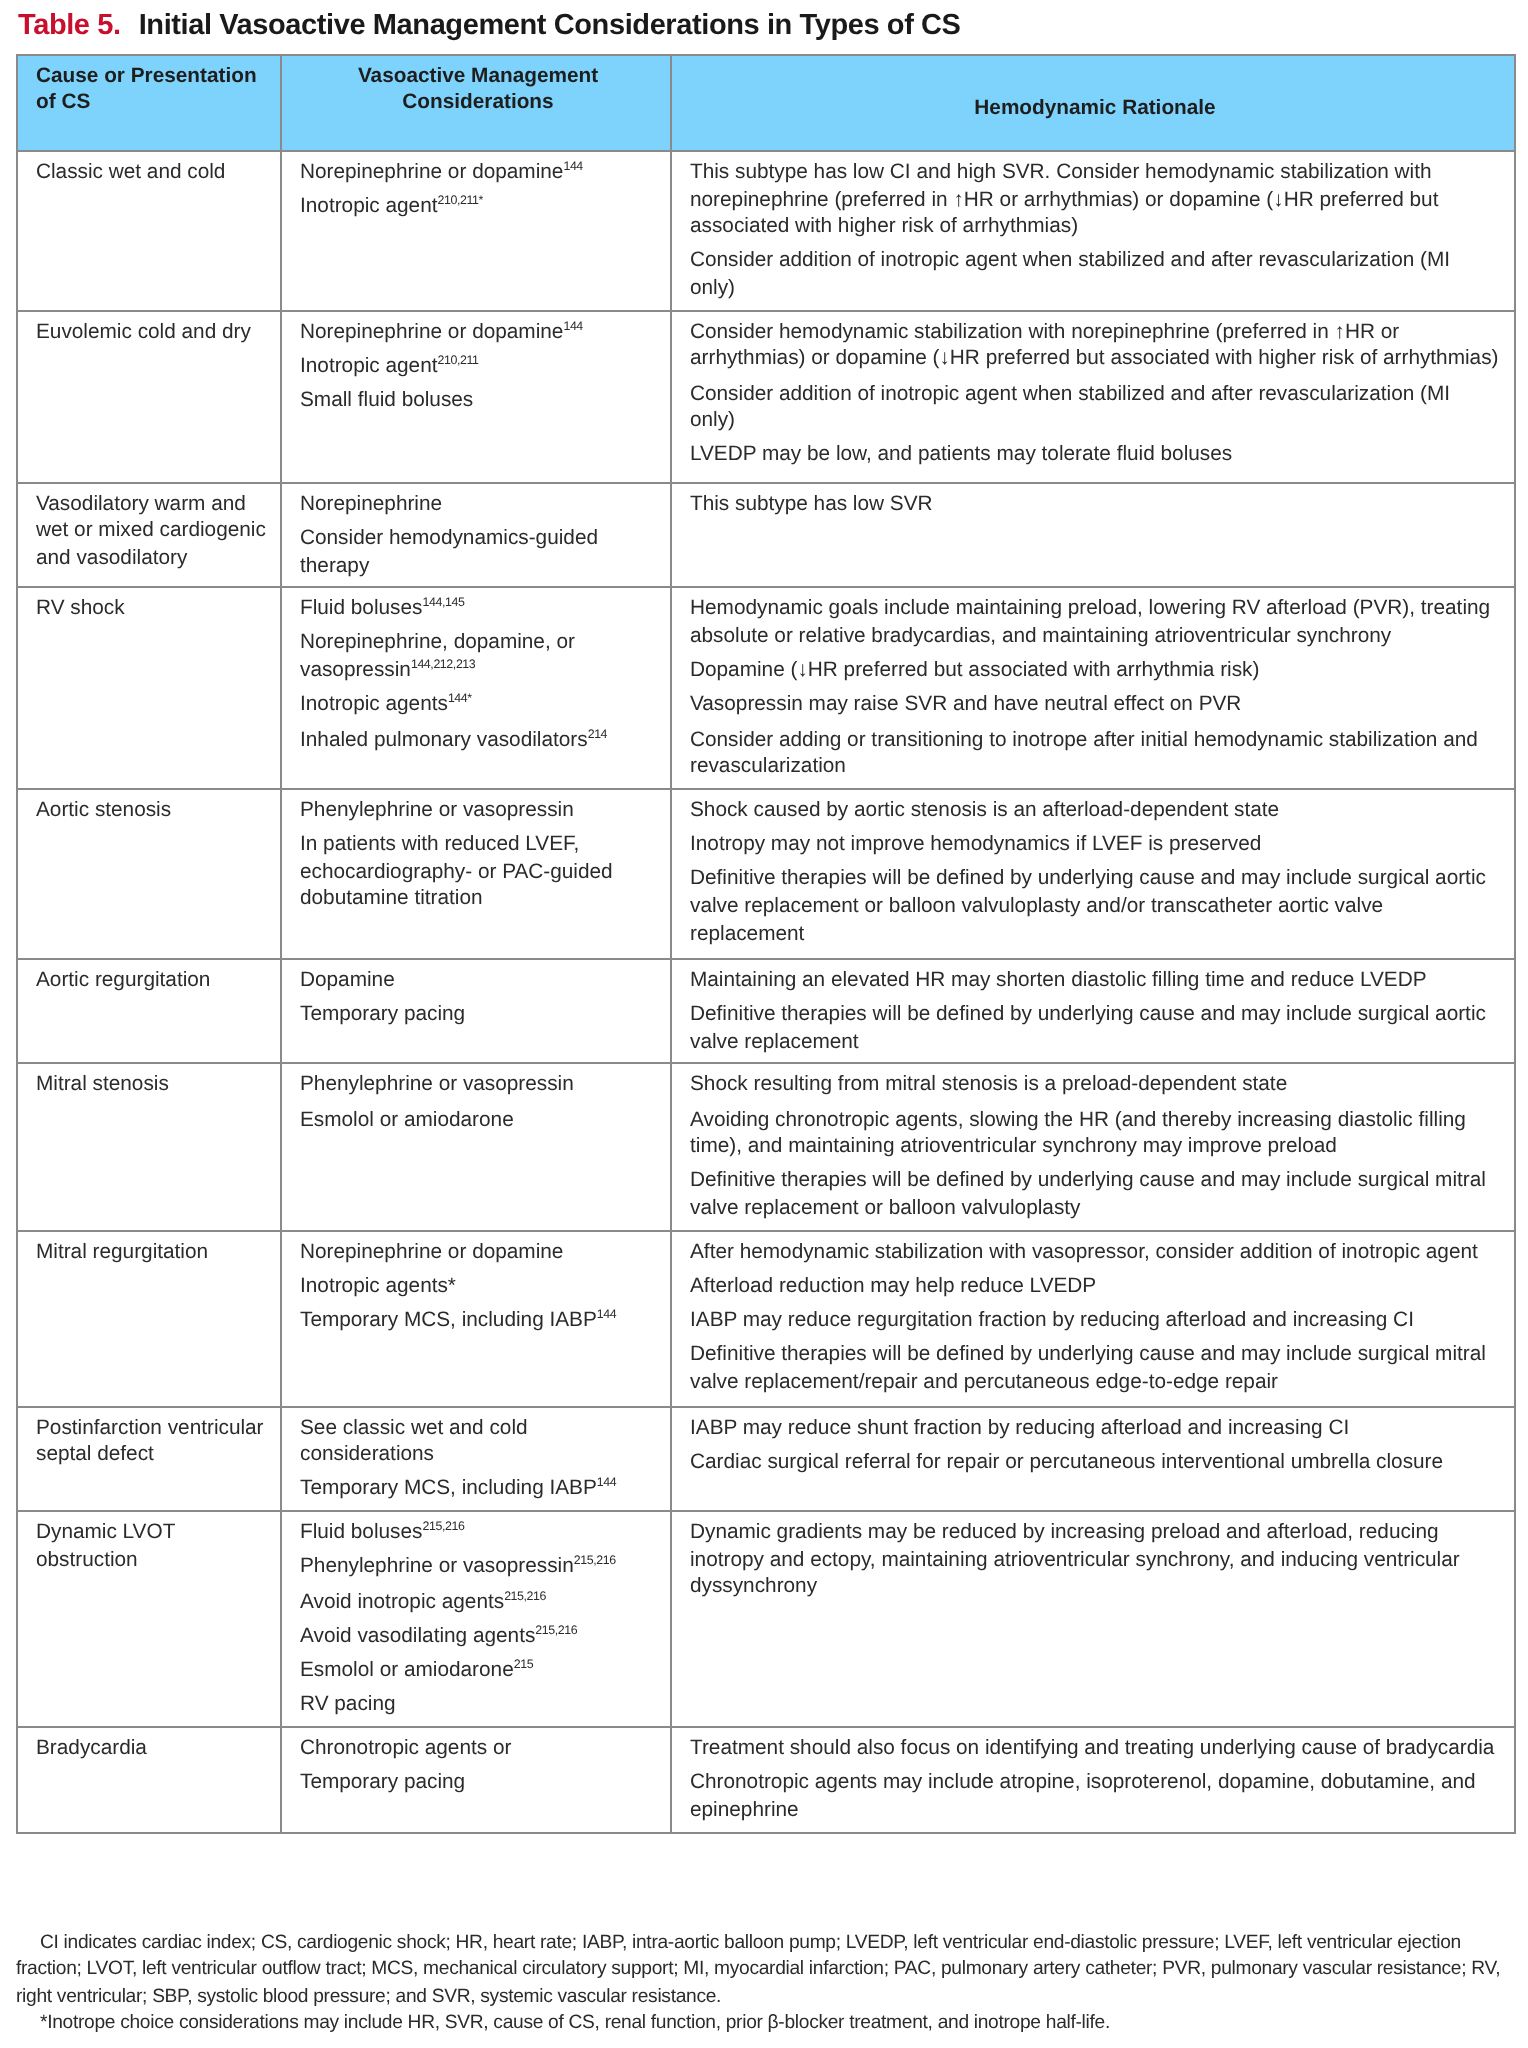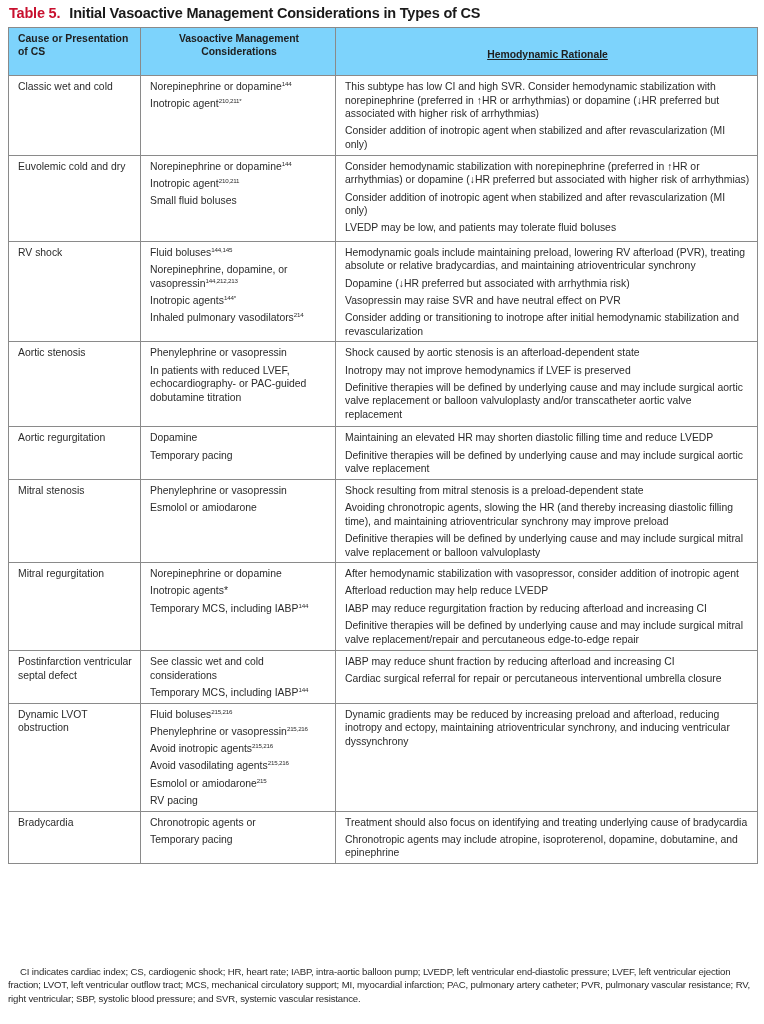--- a/index.html
+++ b/index.html
@@ -36,7 +36,7 @@
     height: 29px; padding-top: 4px;
   }
   table.main thead th.center { text-align: center; }
-  table.main thead th.bottom { vertical-align: bottom; padding-bottom: 14px; text-decoration: underline; }
+  table.main thead th.bottom { vertical-align: bottom; padding-bottom: 14px; }
   .line { display: block; margin-bottom: 3.7px; }
   .line:last-child { margin-bottom: 0; }
   sup { font-size: 6.2px; line-height: 0; vertical-align: 4px; letter-spacing: -0.2px; }

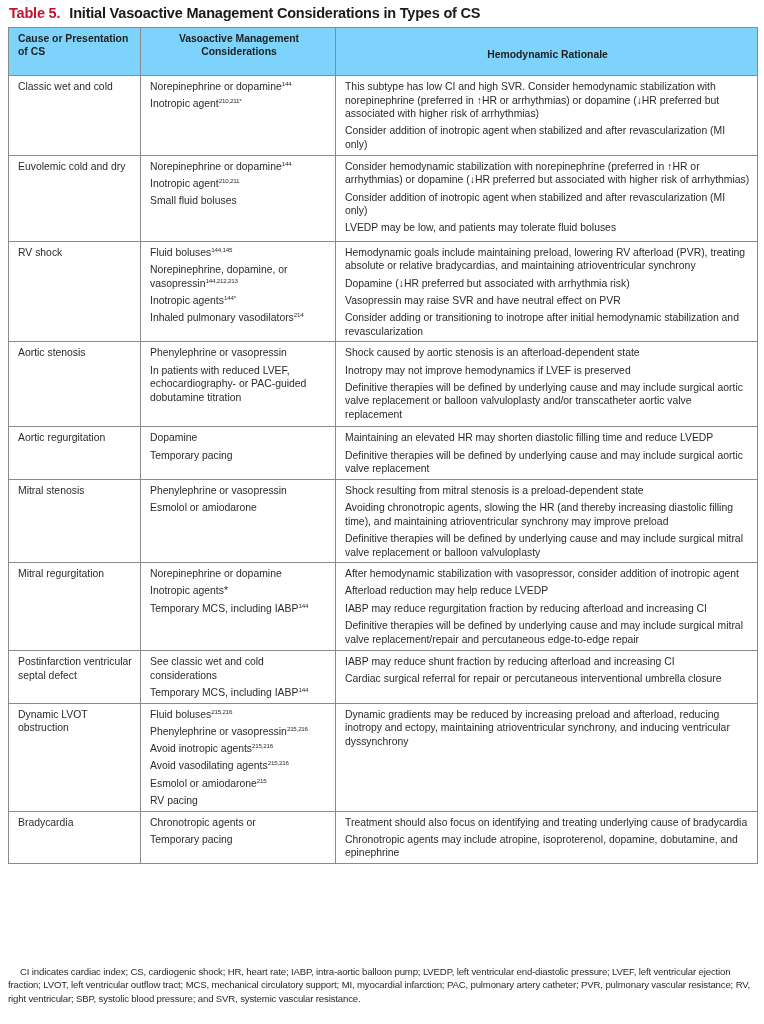--- a/index.html
+++ b/index.html
@@ -92,6 +92,16 @@
           <span class="line">LVEDP may be low, and patients may tolerate fluid boluses</span>
         </td>
       </tr>
+      <tr style="height: 50px;">
+        <td>Vasodilatory warm and wet or mixed cardiogenic and vasodilatory</td>
+        <td>
+          <span class="line"><span>Norepinephrine</span></span>
+          <span class="line"><span>Consider hemodynamics-guided therapy</span></span>
+        </td>
+        <td>
+          <span class="line">This subtype has low SVR</span>
+        </td>
+      </tr>
       <tr style="height: 100px;">
         <td>RV shock</td>
         <td>

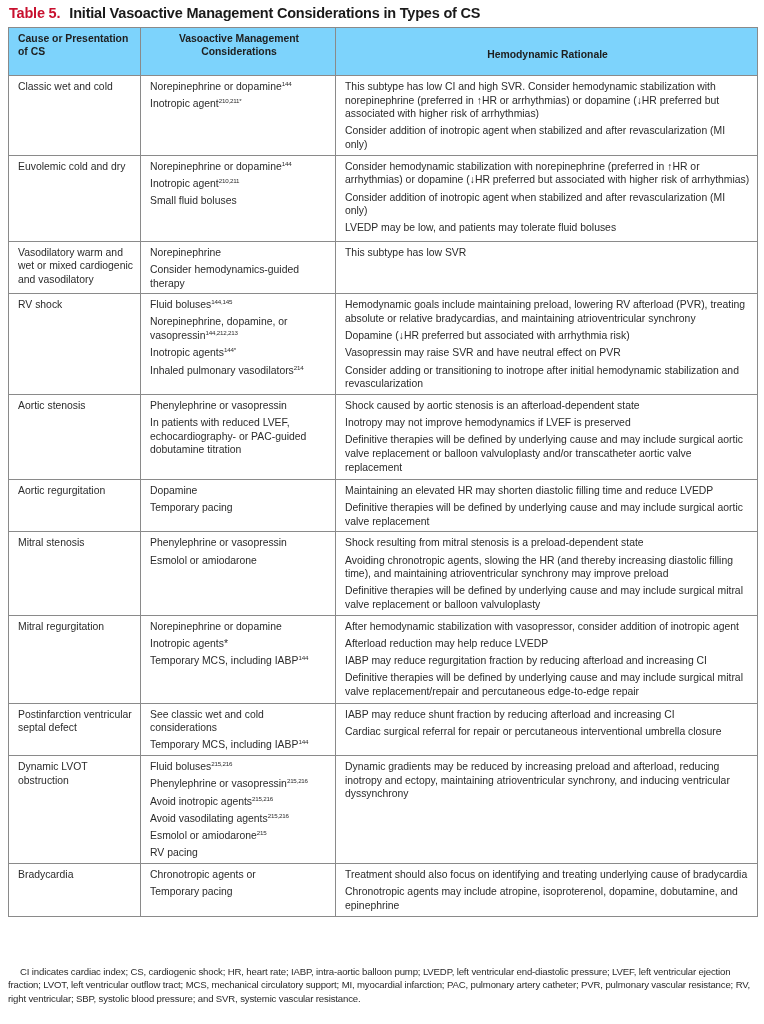--- a/index.html
+++ b/index.html
@@ -207,6 +207,7 @@
 
 <div class="footer">
   <p>CI indicates cardiac index; CS, cardiogenic shock; HR, heart rate; IABP, intra-aortic balloon pump; LVEDP, left ventricular end-diastolic pressure; LVEF, left ventricular ejection fraction; LVOT, left ventricular outflow tract; MCS, mechanical circulatory support; MI, myocardial infarction; PAC, pulmonary artery catheter; PVR, pulmonary vascular resistance; RV, right ventricular; SBP, systolic blood pressure; and SVR, systemic vascular resistance.</p>
+  <p>*Inotrope choice considerations may include HR, SVR, cause of CS, renal function, prior β-blocker treatment, and inotrope half-life.</p>
 </div>
 
 </body></html>

